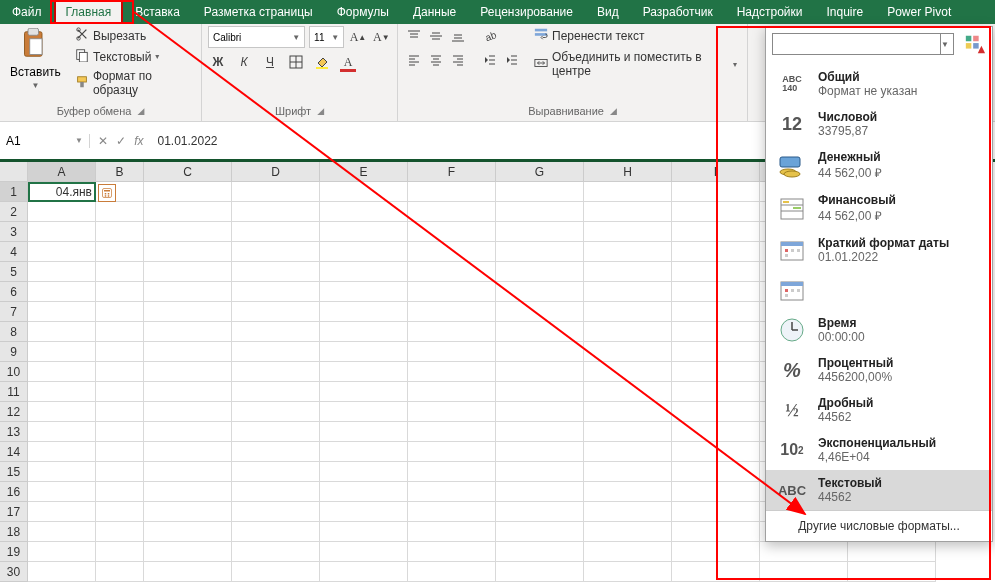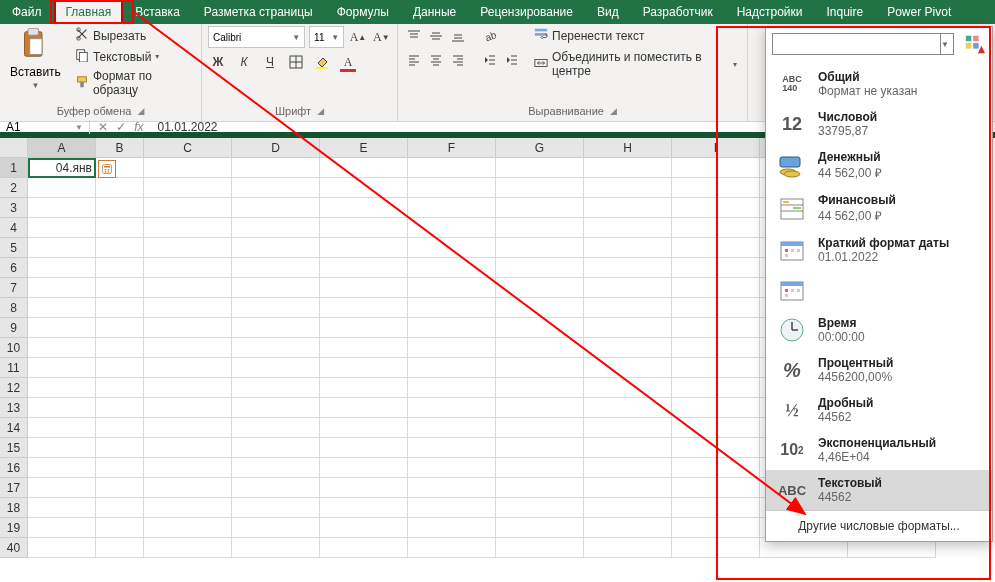--- a/index.html
+++ b/index.html
@@ -67,8 +67,8 @@
   .align-group { display: flex; flex-direction: column; gap: 4px; }
   .wrap-merge { display: flex; flex-direction: column; gap: 4px; margin-left: 8px; }
   .formula-bar {
-    height: 16px; display: flex; align-items: center;
-    border-bottom: 6px solid #14532d;
+    height: 40px; display: flex; align-items: center;
+    border-bottom: 3px solid #14532d;
     background: #fff;
   }
   .name-box { width: 90px; border-right: 1px solid #d4d4d4; padding: 0 6px; display: flex; align-items: center; justify-content: space-between; }

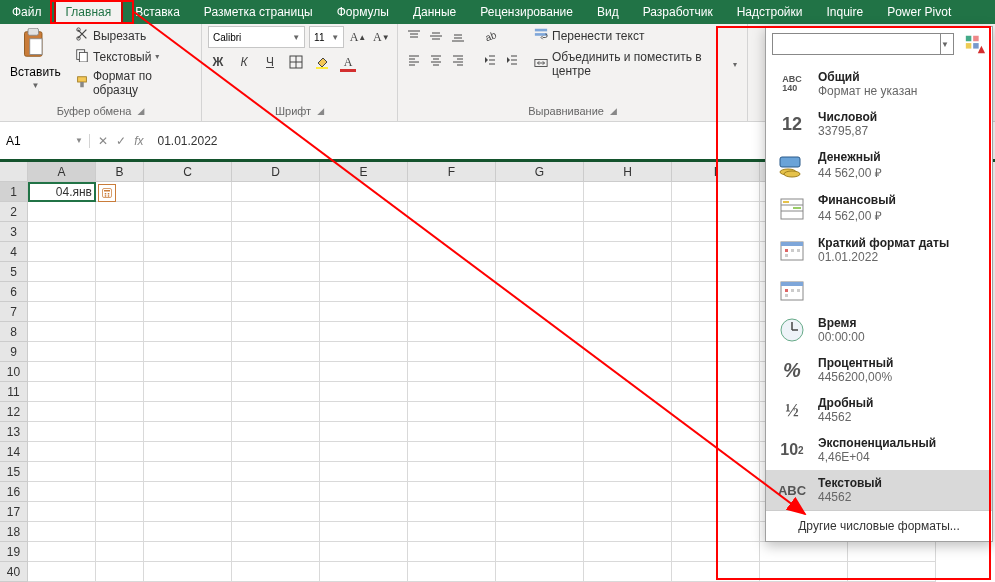--- a/index.html
+++ b/index.html
@@ -614,7 +614,7 @@
         <div class="cell" style="width: 88px;"></div>
       </div>
       <div class="row">
-        <div class="row-h">40</div>
+        <div class="row-h">30</div>
         <div class="cell" style="width: 68px;"></div>
         <div class="cell" style="width: 48px;"></div>
         <div class="cell" style="width: 88px;"></div>

